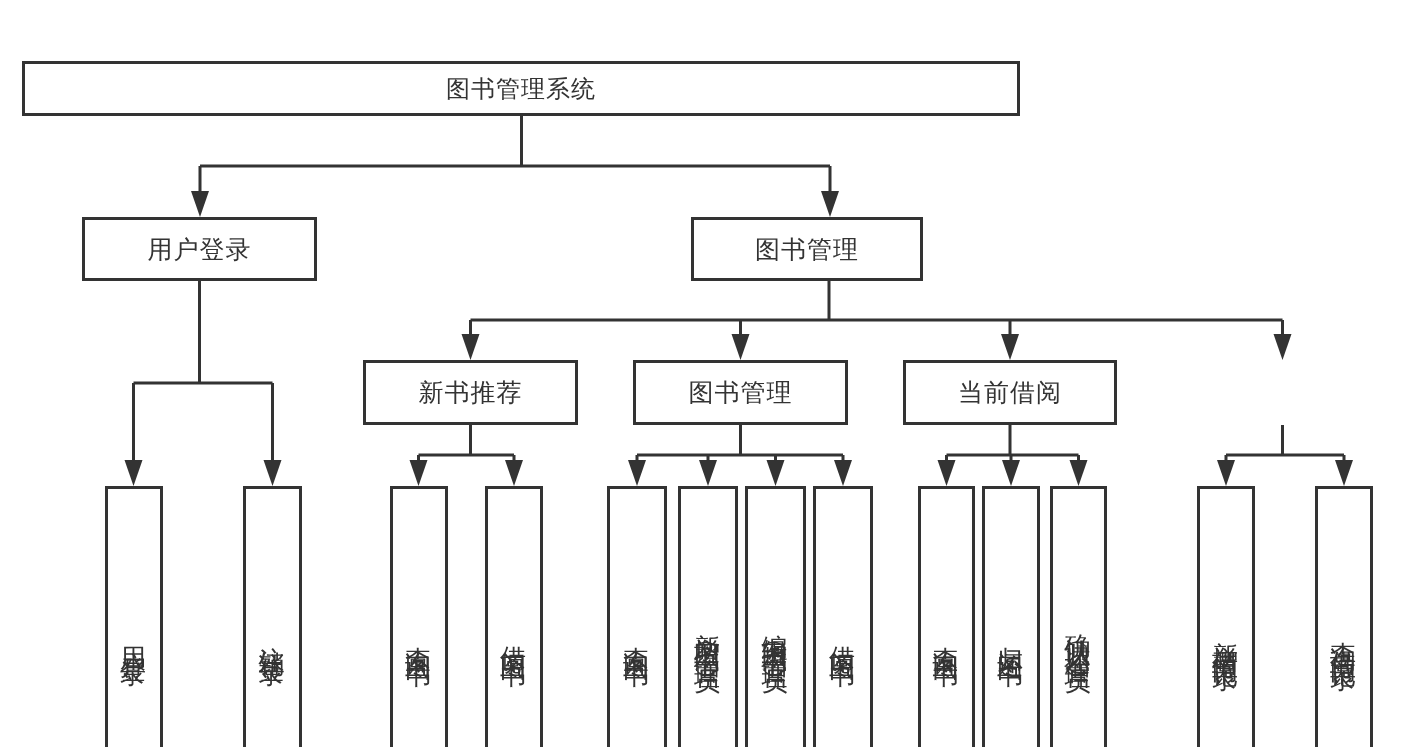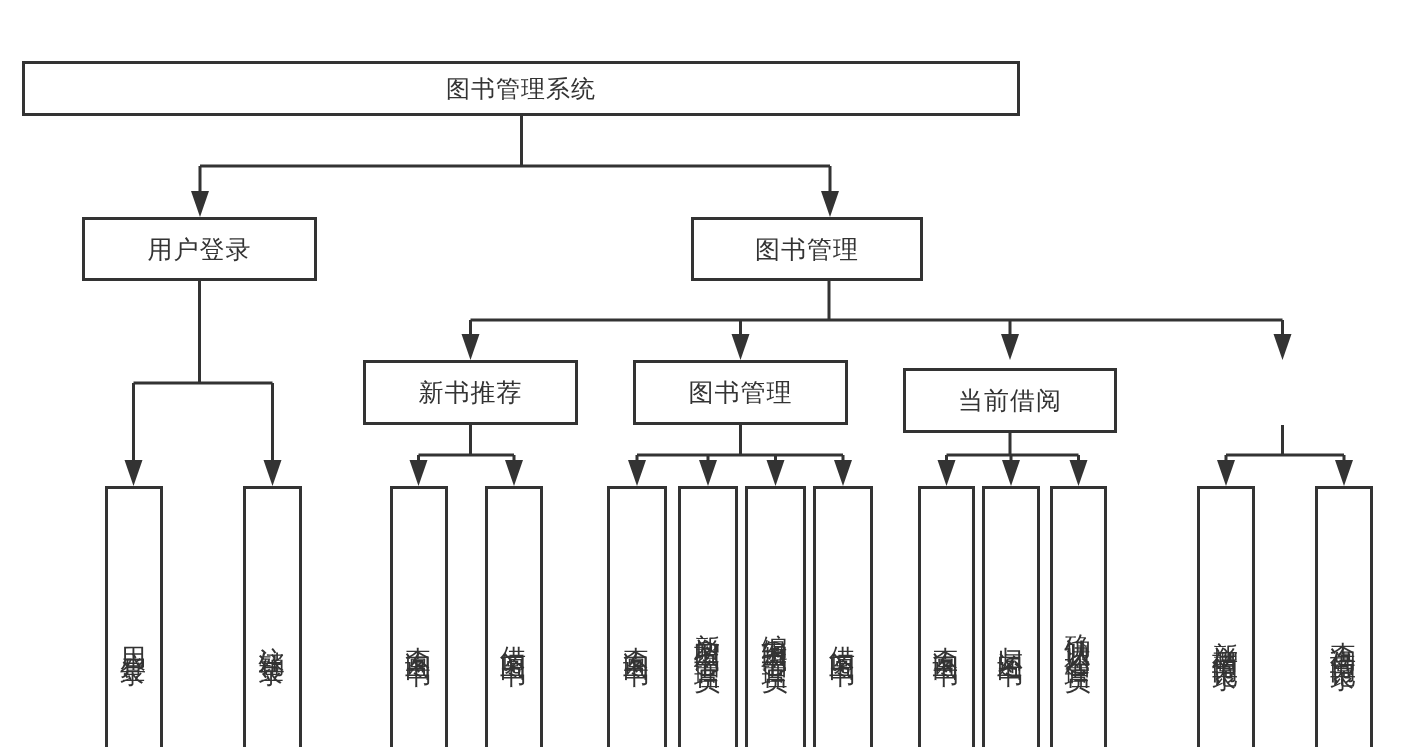--- a/index.html
+++ b/index.html
@@ -94,7 +94,7 @@
 
   <div class="hbox" style="left:363px; top:312px; width:215px; height:65px;">新书推荐</div>
   <div class="hbox" style="left:633px; top:312px; width:215px; height:65px;">图书管理</div>
-  <div class="hbox" style="left:903px; top:320px; width:214px; height:65px;">当前借阅</div>
+  <div class="hbox" style="left:903px; top:312px; width:214px; height:65px;">当前借阅</div>
 
   <div class="vbox" style="left:105px; width:58px;">用户登录</div>
   <div class="vbox" style="left:243px; width:59px;">注销登录</div>

